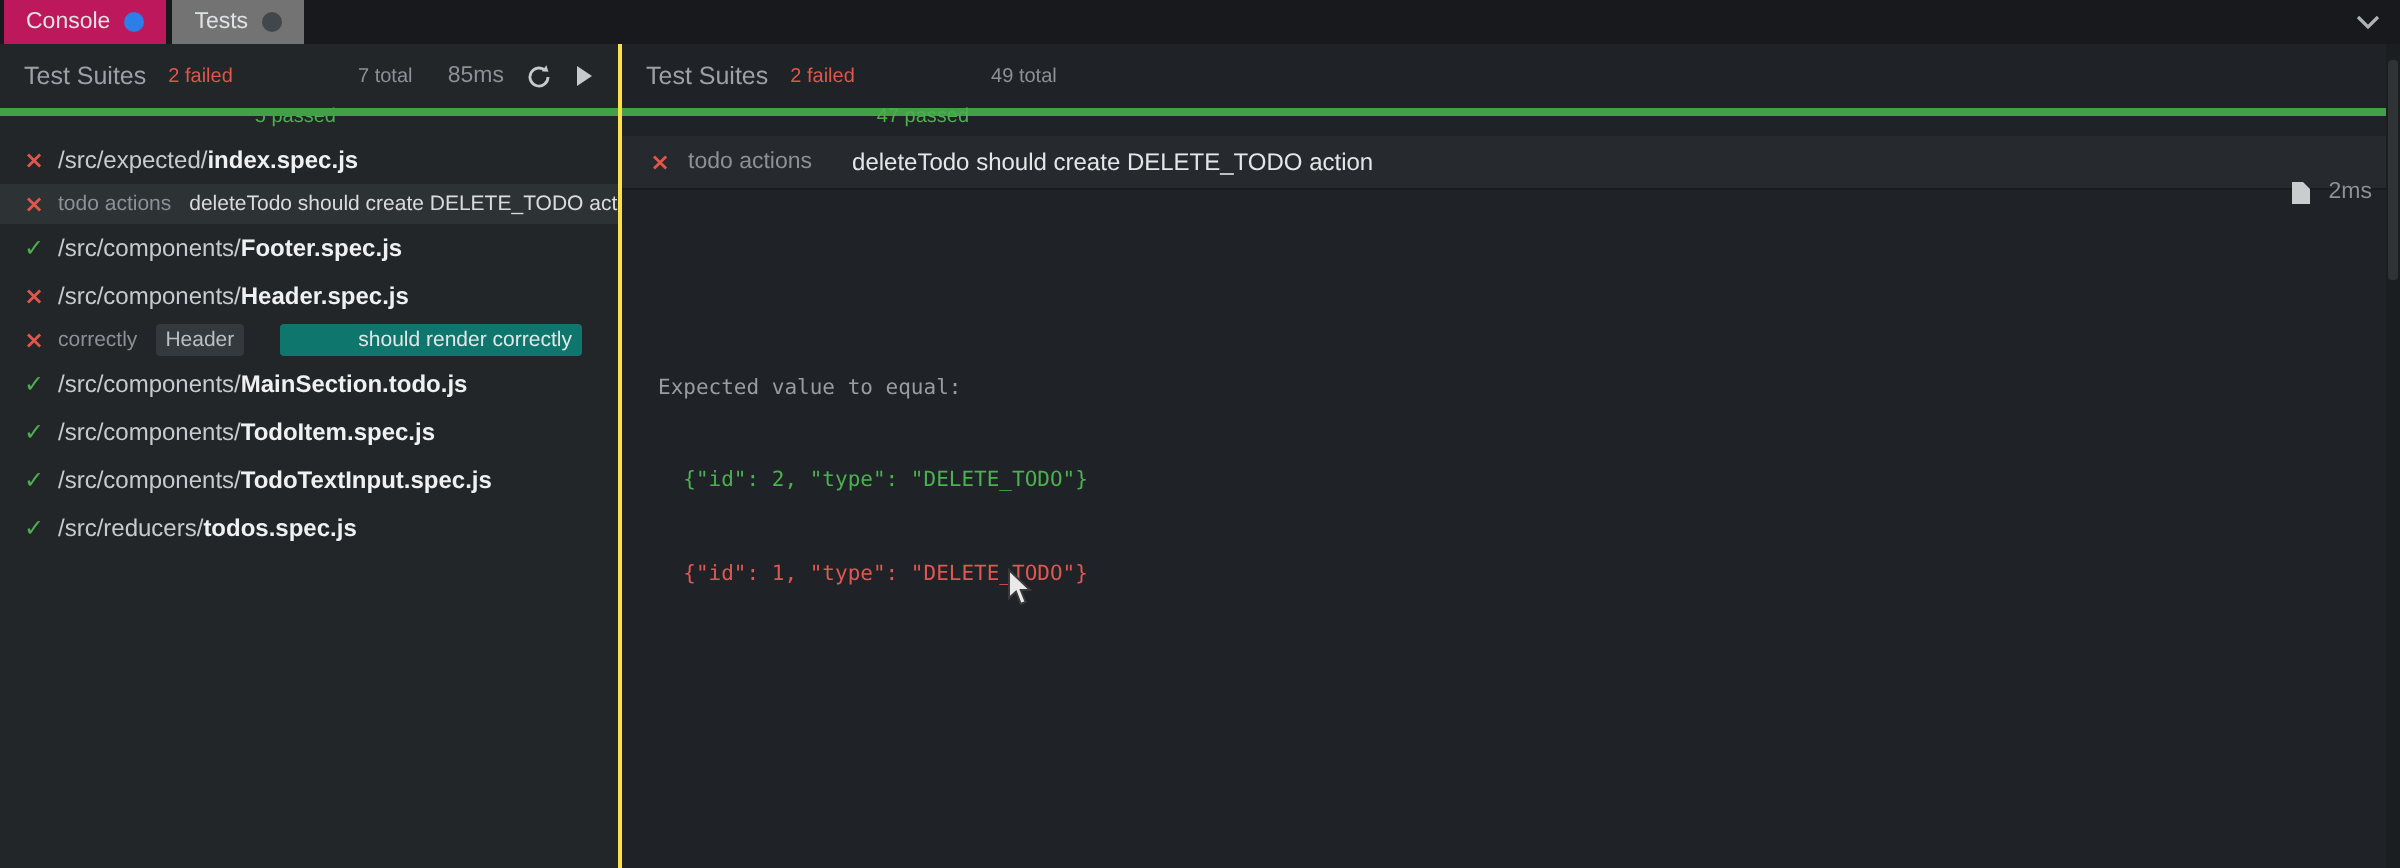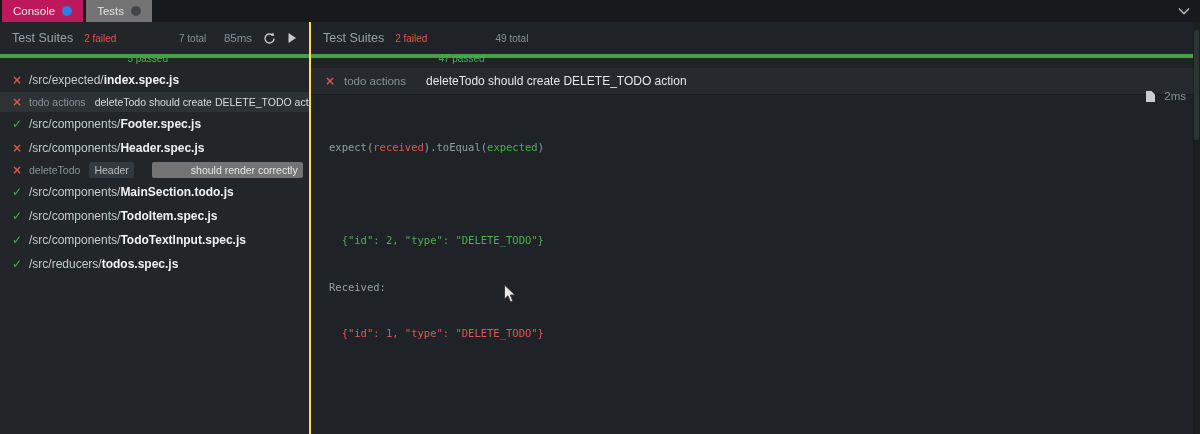--- a/index.html
+++ b/index.html
@@ -200,7 +200,6 @@
       </div>
 
       <div class="error-block">
-        <div class="line"><span class="c-def">expect(</span><span class="c-red">received</span><span class="c-def">).toEqual(</span><span class="c-green">expected</span><span class="c-def">)</span></div>
         <div class="line blank"></div>
         <div class="line c-green">  {"id": 2, "type": "DELETE_TODO"}</div>
         <div class="line c-def">Received:</div>

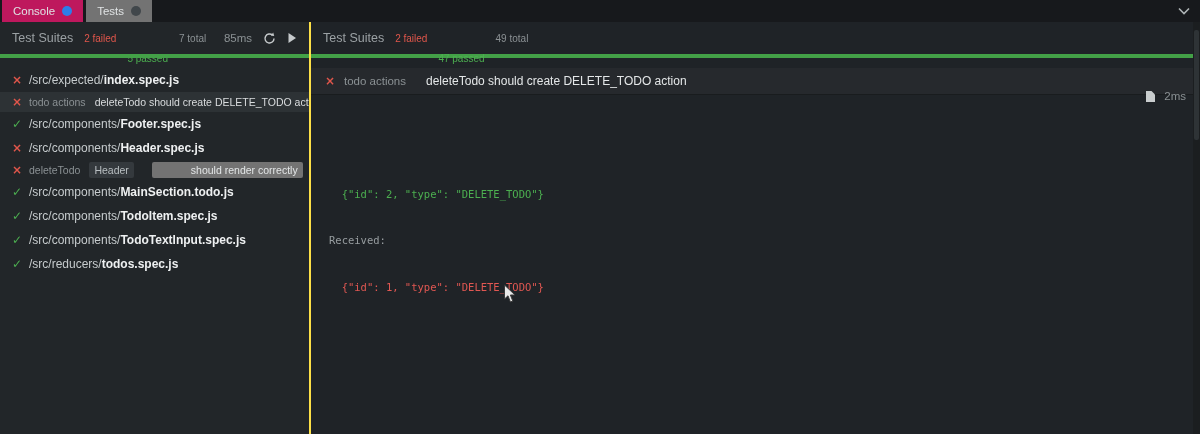--- a/index.html
+++ b/index.html
@@ -144,7 +144,7 @@
 
         <div class="row row-test">
           <span class="status-icon status-fail">×</span>
-          <span class="describe-label">deleteTodo</span>
+          <span class="describe-label">correctly</span>
           <span class="chip">Header</span>
           <span class="chip chip-strong">should render correctly</span>
         </div>

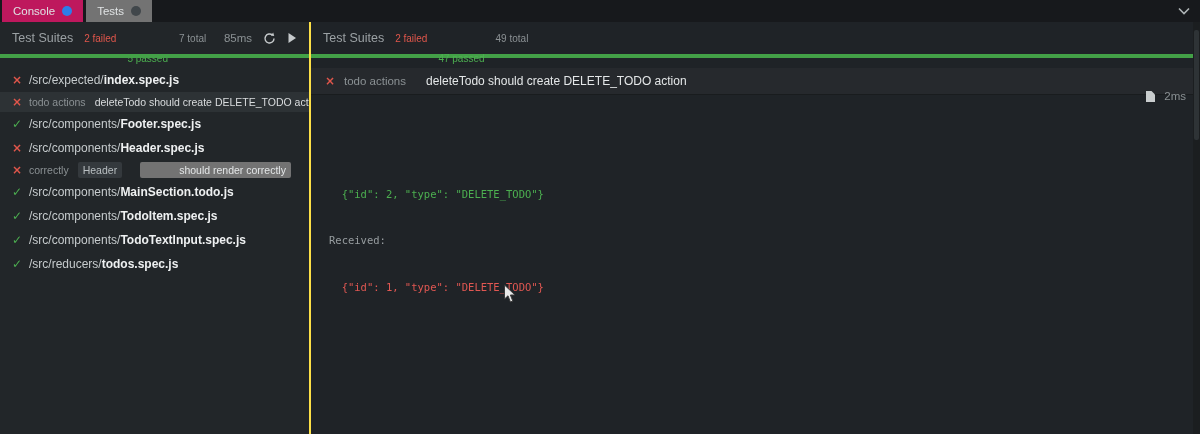--- a/index.html
+++ b/index.html
@@ -45,7 +45,7 @@
   .suite-file { font-weight: bold; color: #eef0f1; }
   .describe-label { color: #8b9194; margin-right: 9px; }
   .chip { background: #34393d; color: #b9bfc2; padding: 2px 5px; border-radius: 2px; margin-right: 18px; }
-  .chip-strong { background: #737373; color: #e3e6e7; margin-right: 0; padding-left: 39px; }
+  .chip-strong { background: #0f766e; color: #e3e6e7; margin-right: 0; padding-left: 39px; }
   .test-name { color: #d9dcde; }
 
   

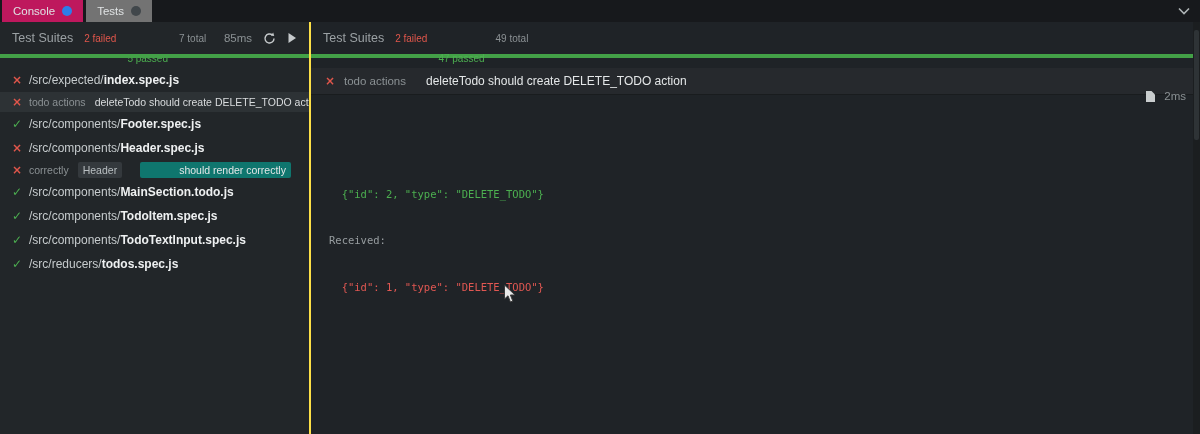--- a/index.html
+++ b/index.html
@@ -201,6 +201,7 @@
 
       <div class="error-block">
         <div class="line blank"></div>
+        <div class="line c-def">Expected value to equal:</div>
         <div class="line c-green">  {"id": 2, "type": "DELETE_TODO"}</div>
         <div class="line c-def">Received:</div>
         <div class="line c-red">  {"id": 1, "type": "DELETE_TODO"}</div>

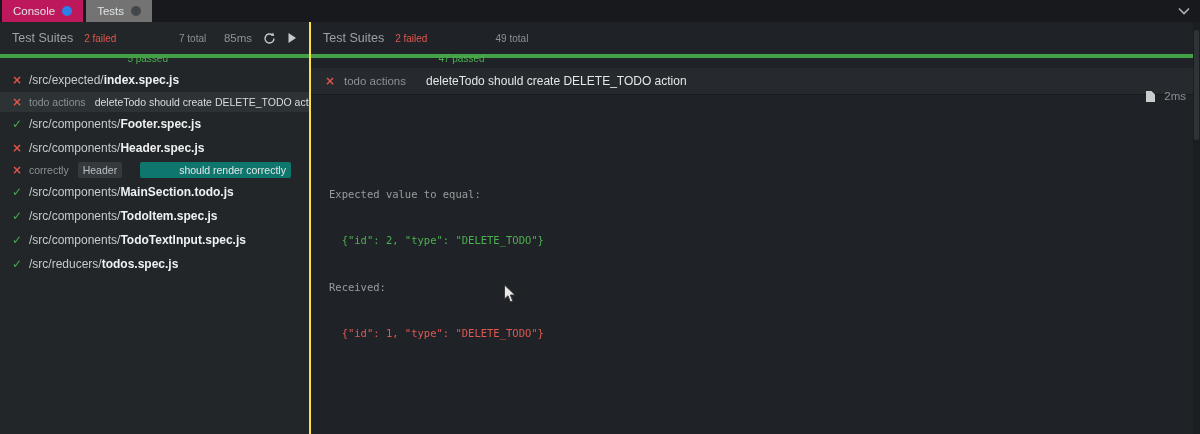--- a/index.html
+++ b/index.html
@@ -203,7 +203,6 @@
         <div class="line blank"></div>
         <div class="line c-def">Expected value to equal:</div>
         <div class="line c-green">  {"id": 2, "type": "DELETE_TODO"}</div>
-        <div class="line c-def">Received:</div>
         <div class="line c-red">  {"id": 1, "type": "DELETE_TODO"}</div>
         <div class="line blank"></div>
         

